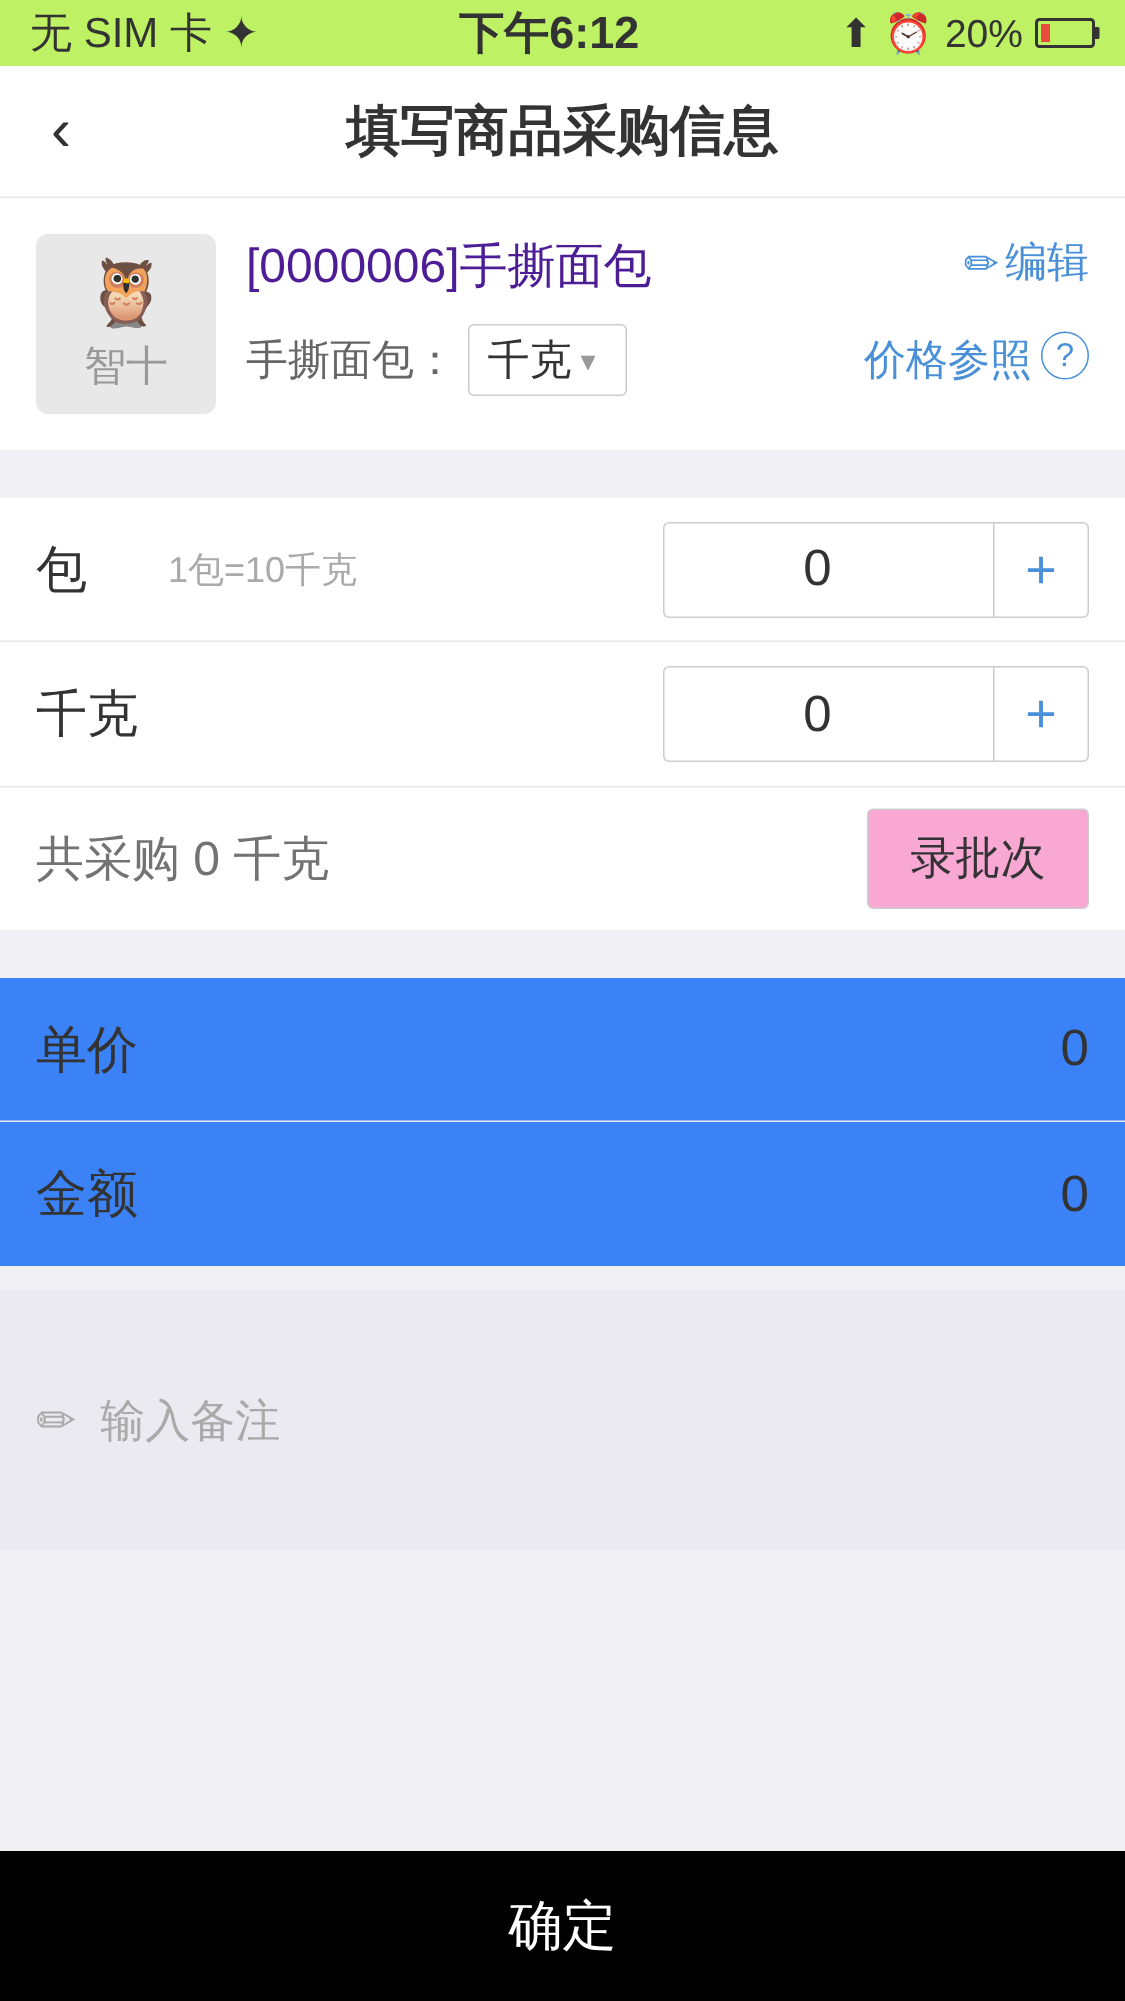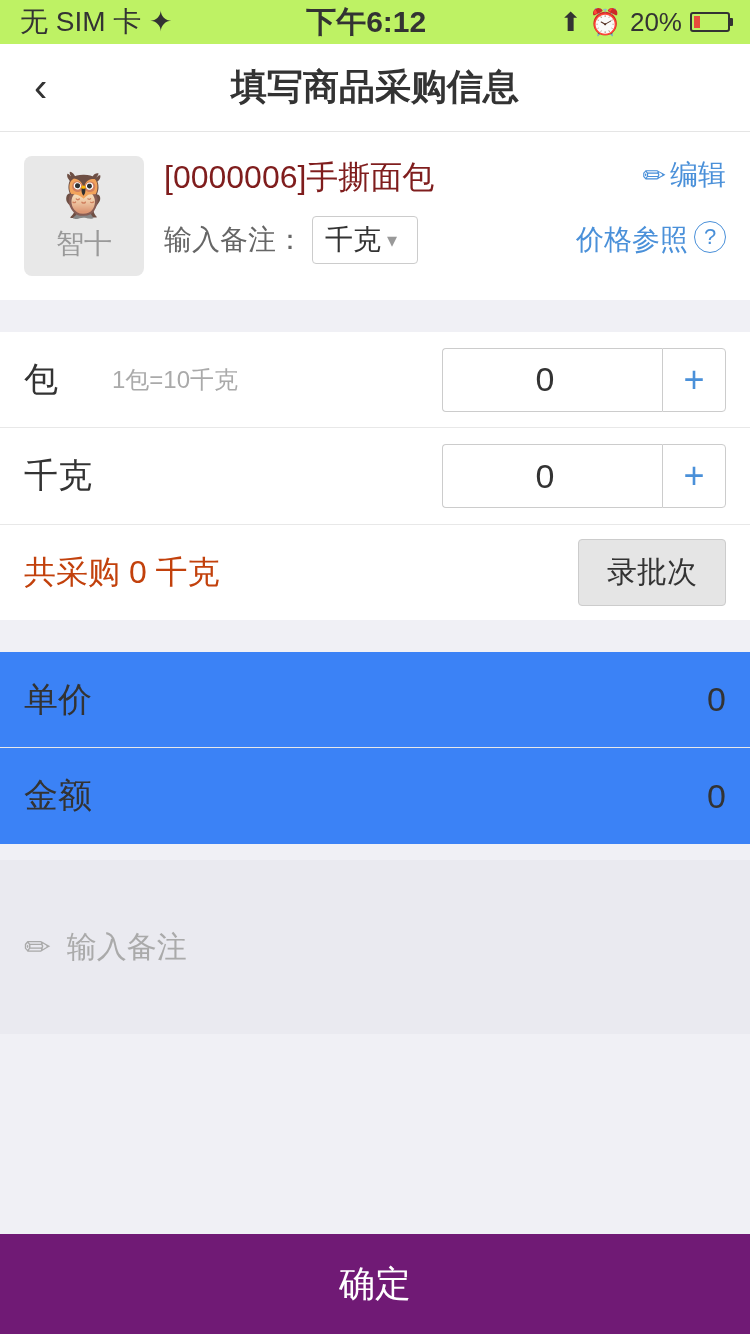--- a/index.html
+++ b/index.html
@@ -107,7 +107,7 @@
     .product-name {
       font-size: 32px;
       font-weight: 500;
-      color: #7f1d1d;
+      color: #4c1d95;
     }
     .edit-btn {
       color: #4a90d9;

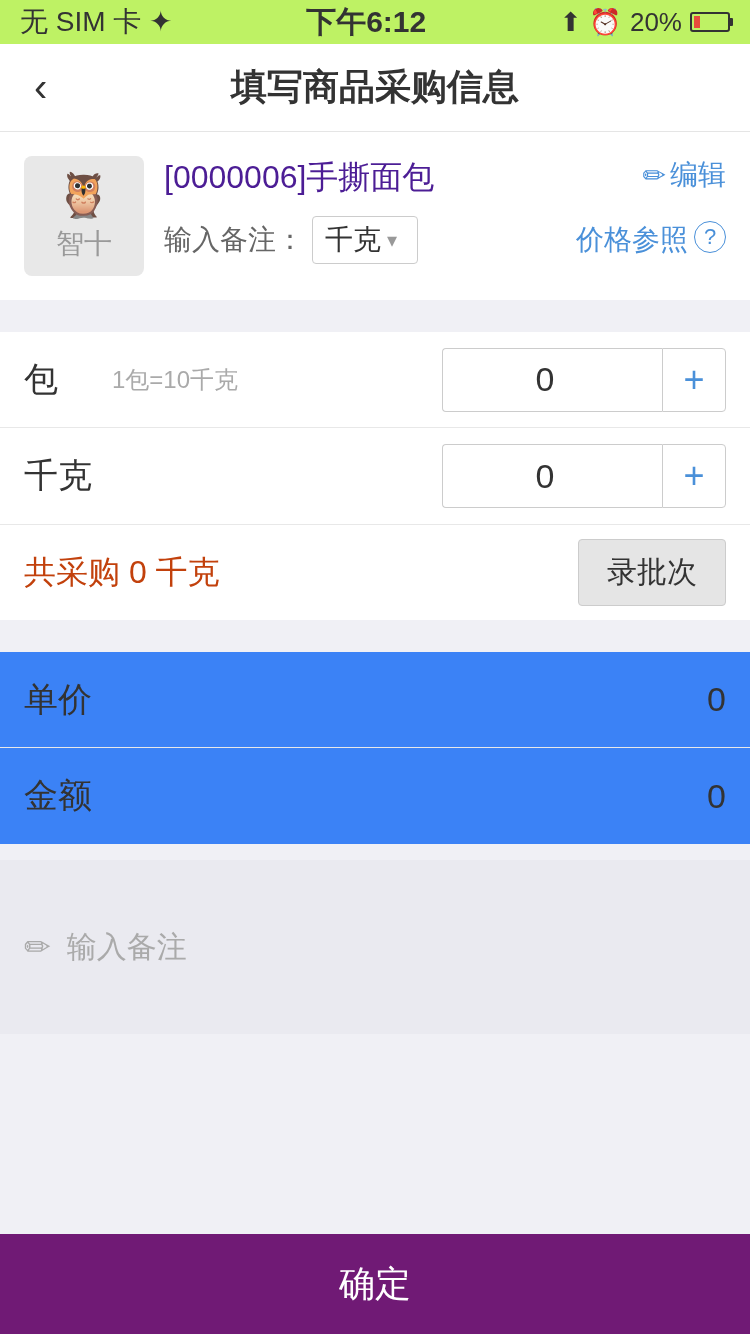--- a/index.html
+++ b/index.html
@@ -351,7 +351,7 @@
       </div>
       <div class="purchase-unit-row">
         <div style="display:flex;align-items:center;gap:8px;">
-          <span class="purchase-unit-label">输入备注：</span>
+          <span class="purchase-unit-label">手撕面包：</span>
           <span class="unit-select">
             <span>千克</span>
             <span style="font-size:20px;color:#999;">▾</span>

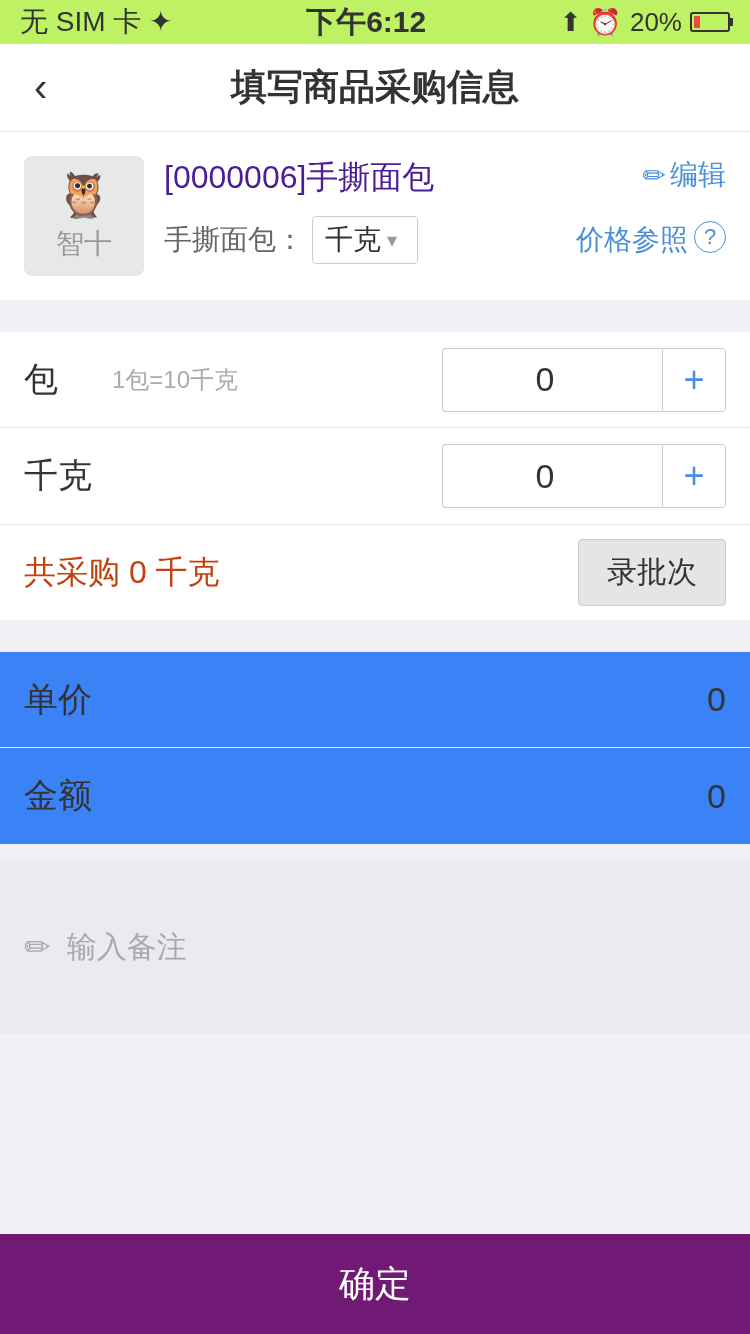--- a/index.html
+++ b/index.html
@@ -224,7 +224,7 @@
     }
     .summary-text {
       font-size: 32px;
-      color: #c2410c;
+      color: #737373;
     }
     .batch-btn {
       border: 1px solid #ccc;

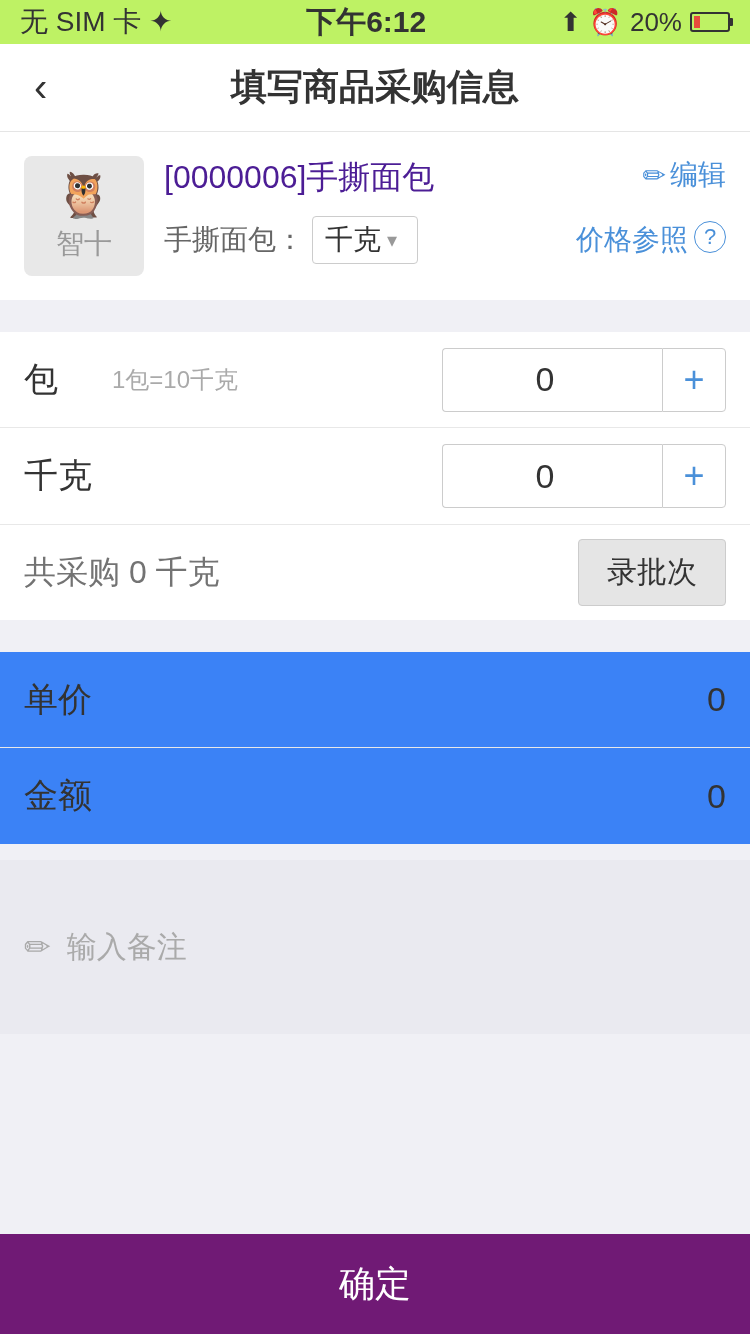--- a/index.html
+++ b/index.html
@@ -232,7 +232,7 @@
       padding: 12px 28px;
       font-size: 30px;
       color: #333;
-      background: #e5e5e5;
+      background: #f9a8d4;
       cursor: pointer;
     }
 

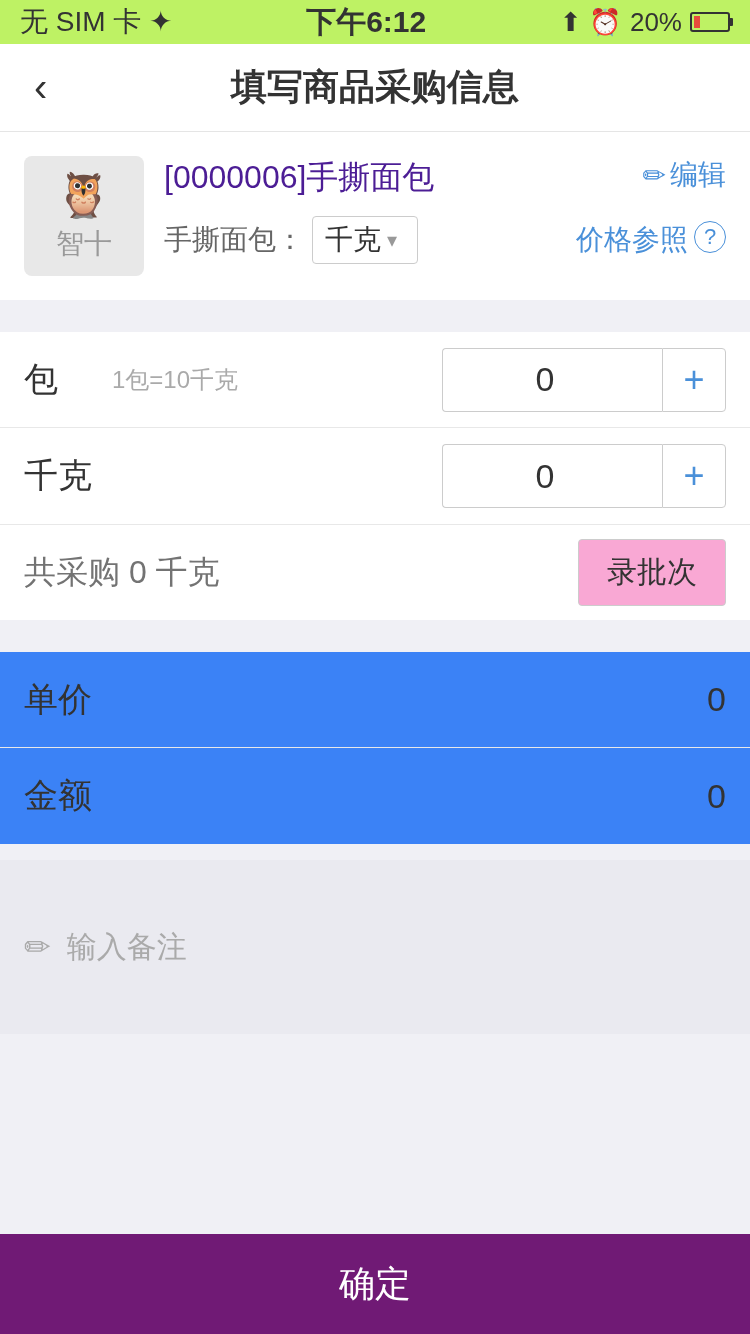--- a/index.html
+++ b/index.html
@@ -295,7 +295,7 @@
     
     .confirm-bar {
       height: 100px;
-      background: #701a75;
+      background: #000000;
       display: flex;
       align-items: center;
       justify-content: center;

